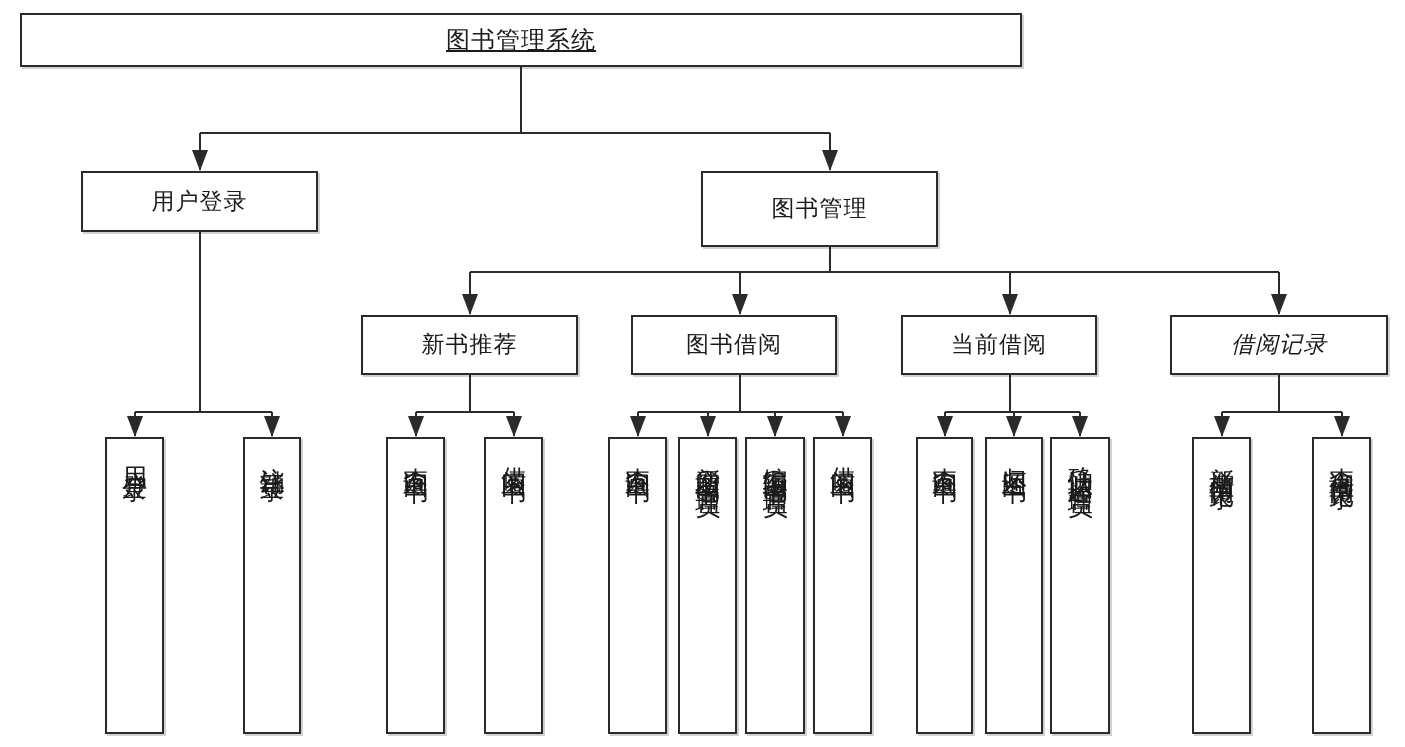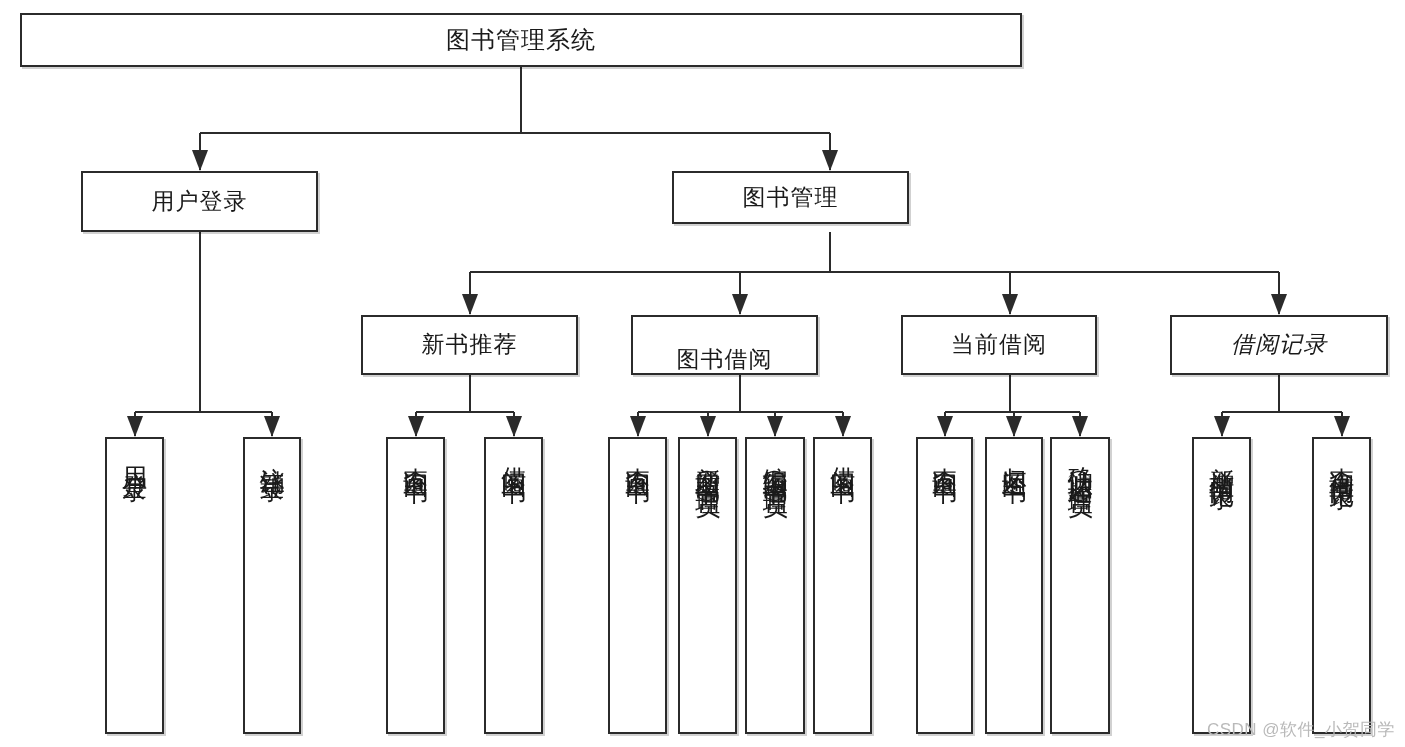--- a/index.html
+++ b/index.html
@@ -58,7 +58,7 @@
     line-height: 1.1;
     white-space: nowrap;
   }
-  .node.root .lbl { font-size: 24px; }
+  .node.root .lbl { font-size: 24px; text-decoration: underline; }
   #watermark {
     position: absolute;
     right: 10px;

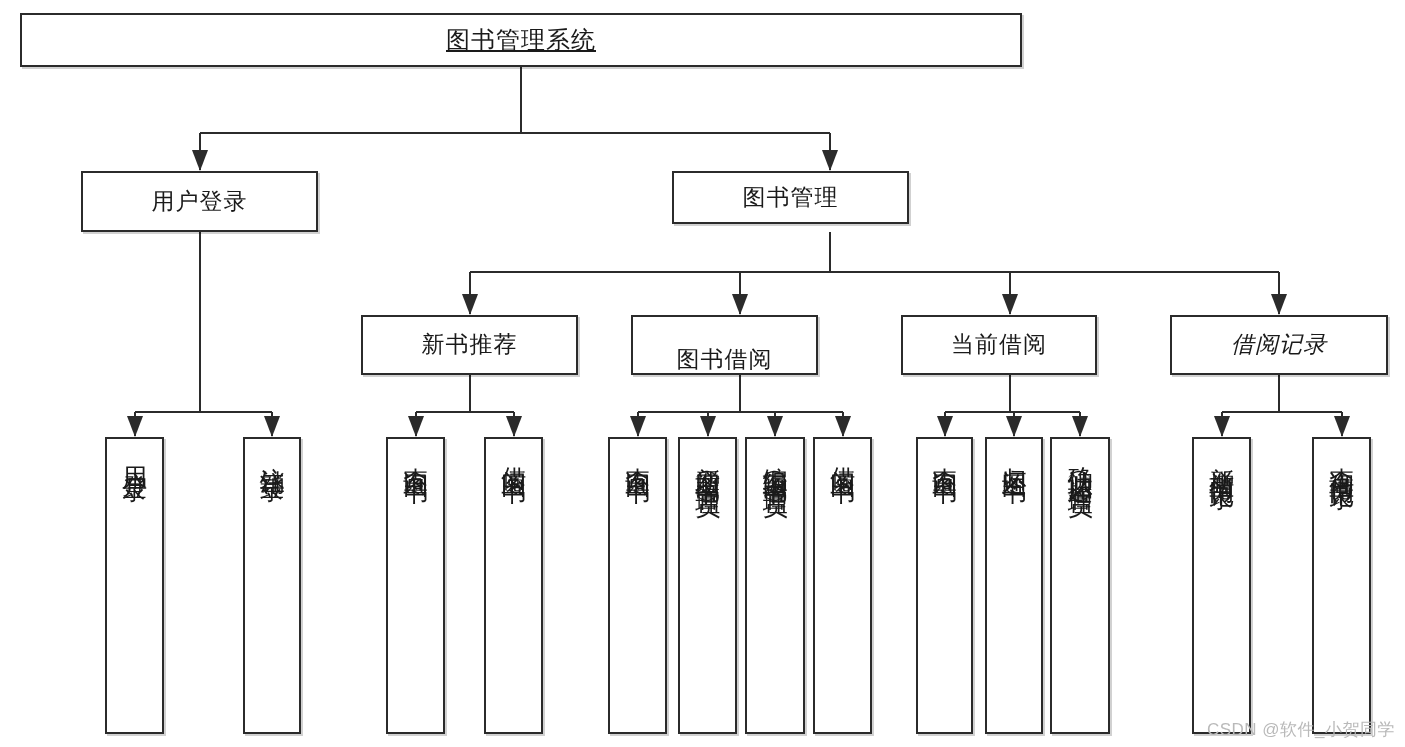--- a/index.html
+++ b/index.html
@@ -136,7 +136,7 @@
       <div class="node horizontal" style="left: 81px; top: 171px; width: 237px; height: 61px;">
         <span class="lbl">用户登录</span>
       </div>
-      <div class="node horizontal" style="left: 672px; top: 171px; width: 237px; height: 53px;">
+      <div class="node horizontal" style="left: 701px; top: 171px; width: 237px; height: 76px;">
         <span class="lbl">图书管理</span>
       </div>
       <div class="node horizontal" style="left: 361px; top: 315px; width: 217px; height: 60px;">

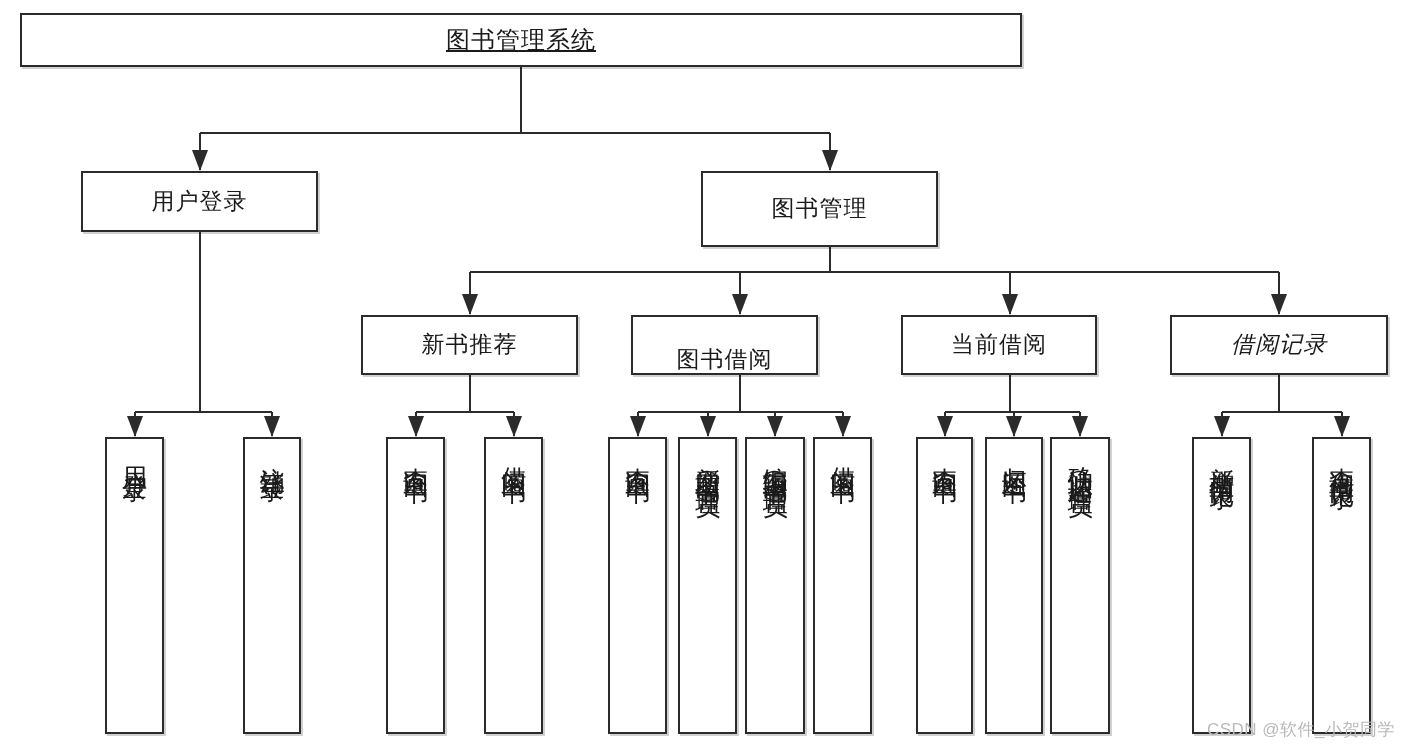--- a/index.html
+++ b/index.html
@@ -142,7 +142,7 @@
       <div class="node horizontal" style="left: 361px; top: 315px; width: 217px; height: 60px;">
         <span class="lbl">新书推荐</span>
       </div>
-      <div class="node horizontal" style="left: 631px; top: 315px; width: 187px; height: 60px; align-items: flex-end;">
+      <div class="node horizontal" style="left: 631px; top: 315px; width: 206px; height: 60px;">
         <span class="lbl">图书借阅</span>
       </div>
       <div class="node horizontal" style="left: 901px; top: 315px; width: 196px; height: 60px;">

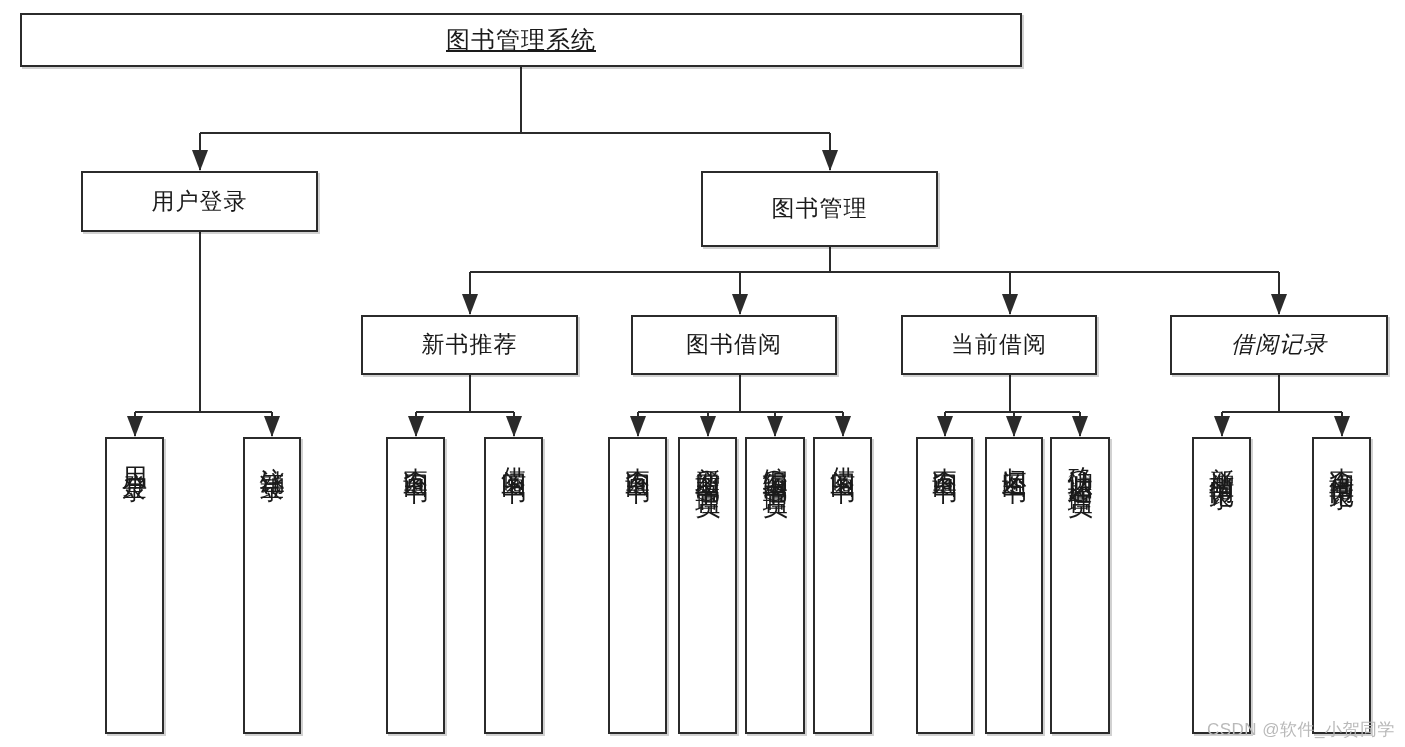--- a/index.html
+++ b/index.html
@@ -191,7 +191,6 @@
         <span class="lbl">查询借阅记录</span>
       </div>
     </div>
-  <div id="watermark">CSDN @软件_小贺同学</div>
 </div>
 
 </body></html>

